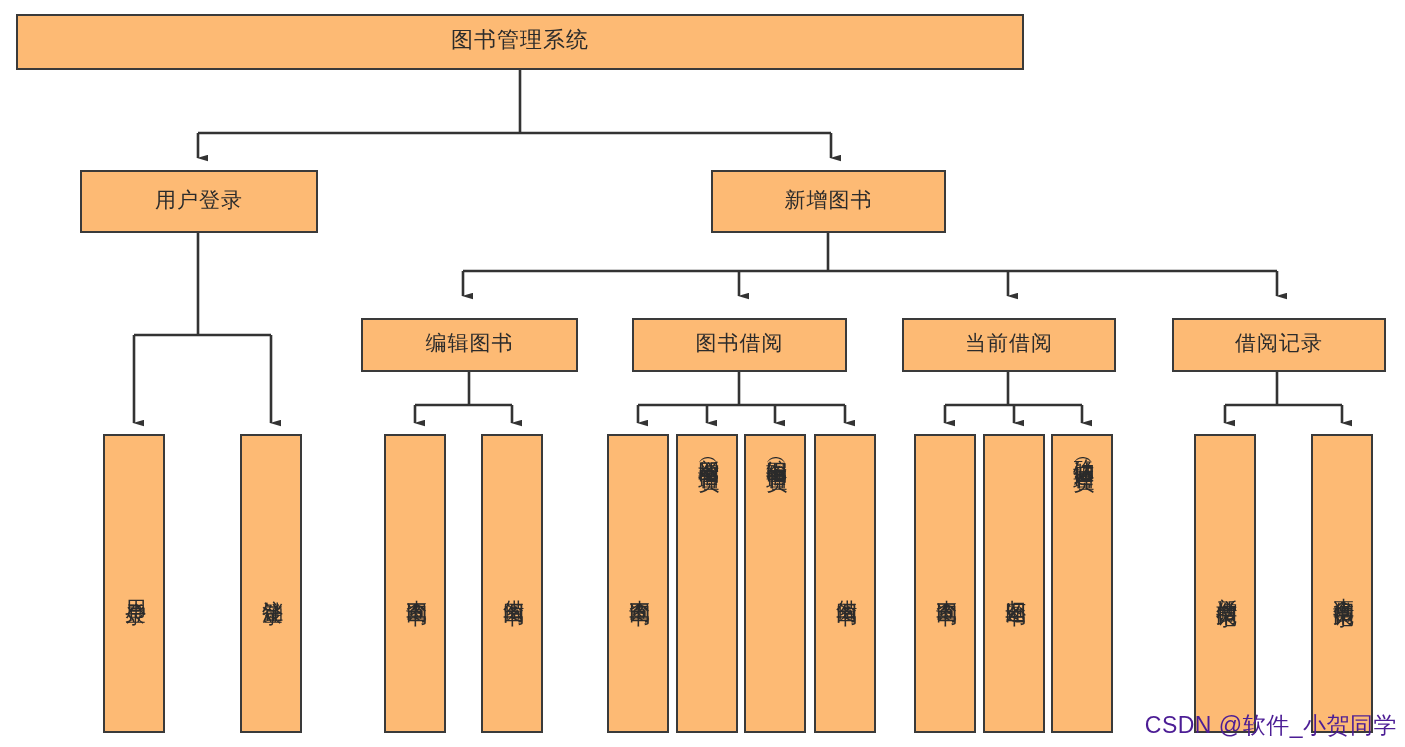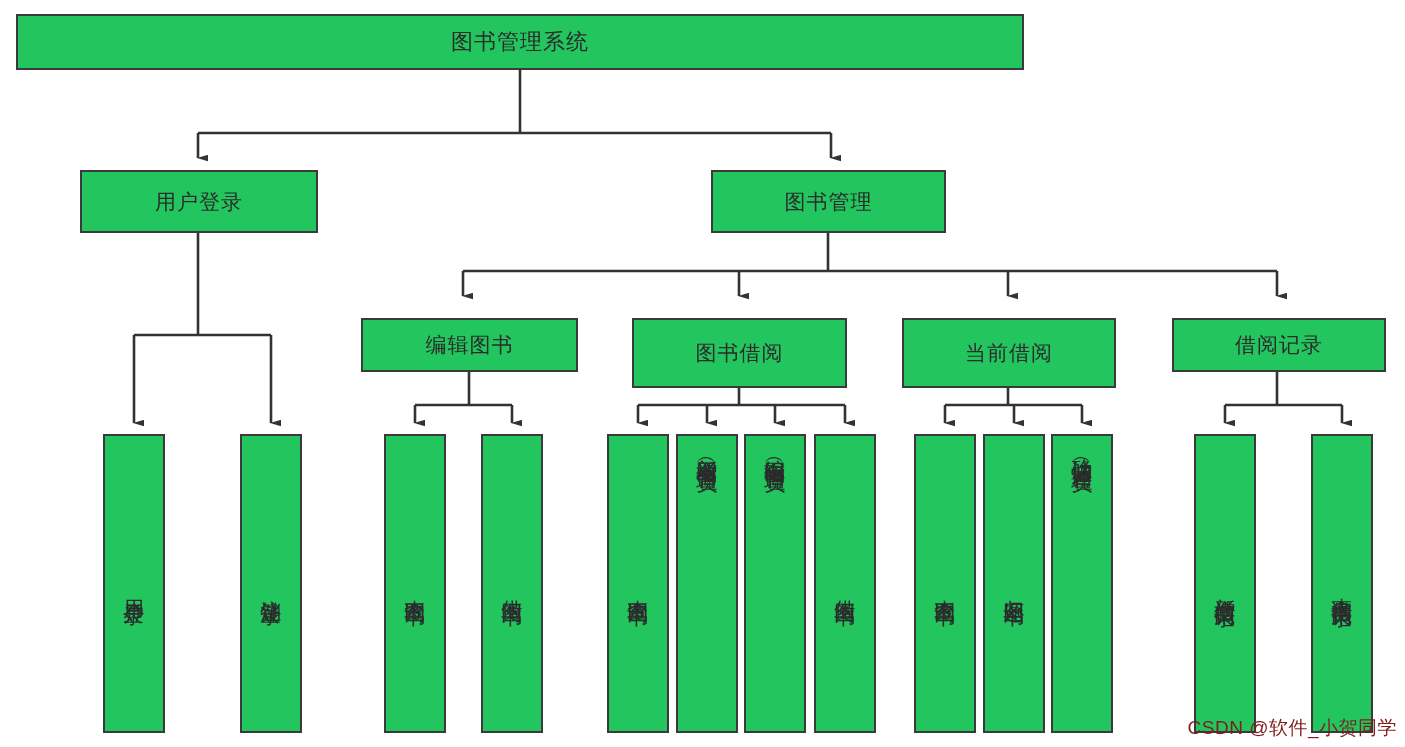--- a/index.html
+++ b/index.html
@@ -24,12 +24,13 @@
   .node{
     position:absolute;
     box-sizing:border-box;
-    background:#22c55e;
+    background:#fdba74;
     border:2.5px solid #3a3a3a;
     display:flex;
     align-items:center;
     justify-content:center;
     color:#2b2b2b;
+    font-family:Liberation Mono, monospace;
   }
   .node.h{
     font-size:21px;

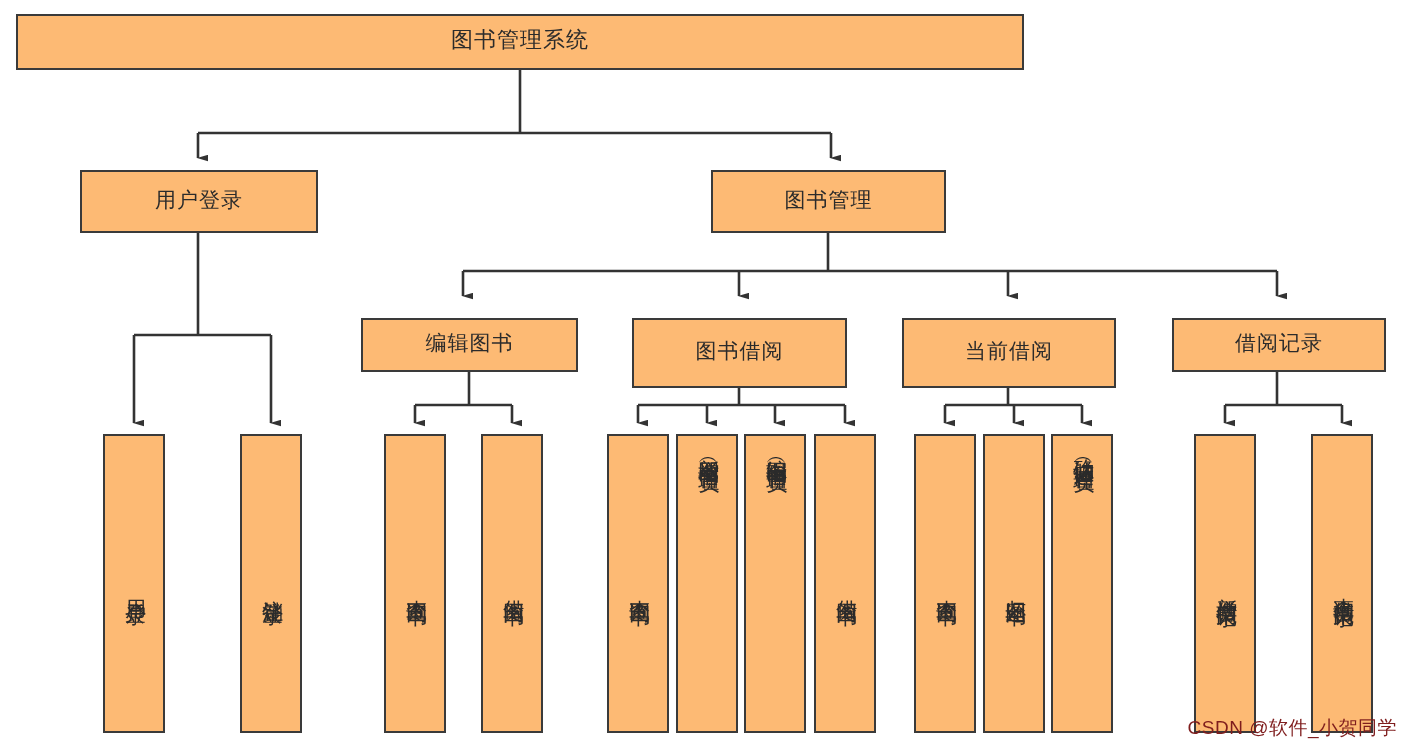--- a/index.html
+++ b/index.html
@@ -129,7 +129,7 @@
   <div class="node h root" style="left:16px;top:14px;width:1008px;height:56px;">图书管理系统</div>
 
   <div class="node h" style="left:80px;top:170px;width:238px;height:63px;">用户登录</div>
-  <div class="node h" style="left:711px;top:170px;width:235px;height:63px;">图书管理</div>
+  <div class="node h" style="left:711px;top:170px;width:235px;height:63px;">新增图书</div>
 
   <div class="node h" style="left:361px;top:318px;width:217px;height:54px;">编辑图书</div>
   <div class="node h" style="left:632px;top:318px;width:215px;height:70px;">图书借阅</div>

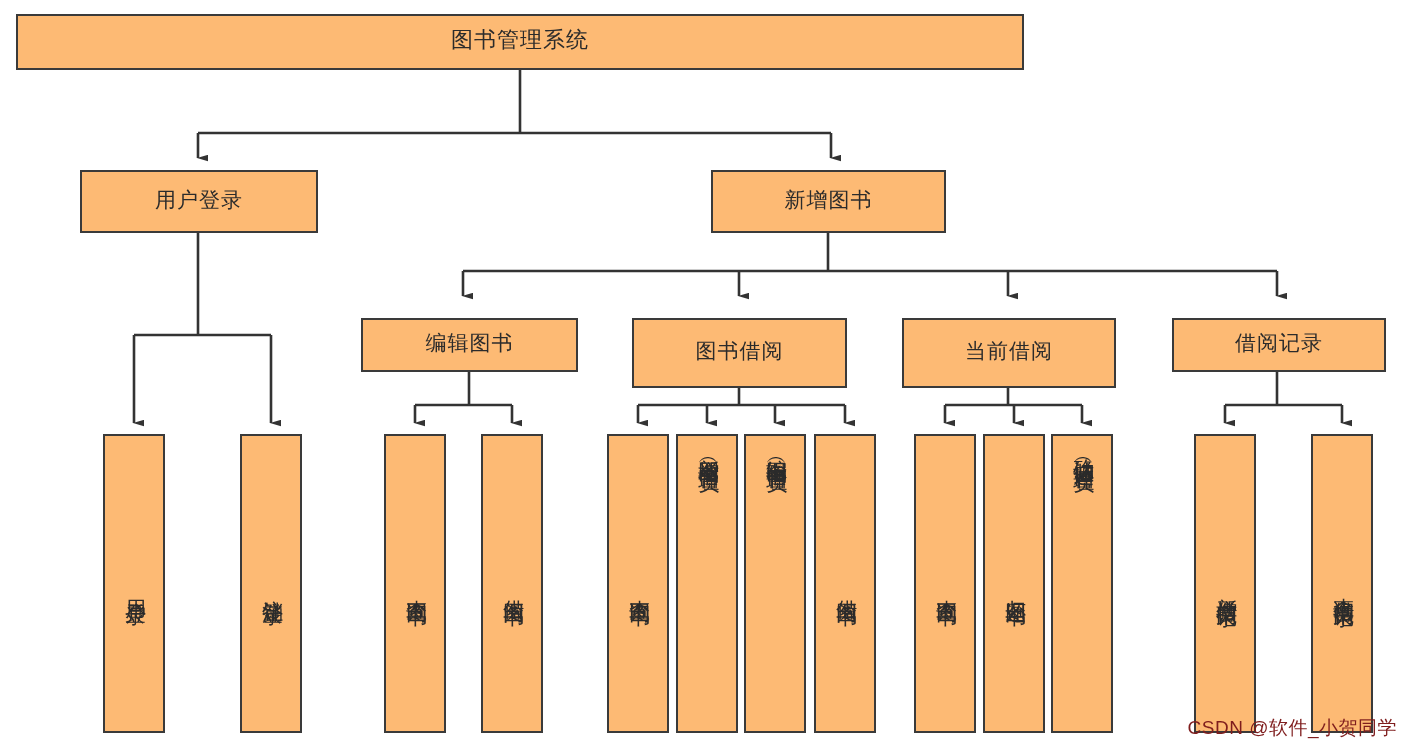--- a/index.html
+++ b/index.html
@@ -132,7 +132,7 @@
   <div class="node h" style="left:711px;top:170px;width:235px;height:63px;">新增图书</div>
 
   <div class="node h" style="left:361px;top:318px;width:217px;height:54px;">编辑图书</div>
-  <div class="node h" style="left:632px;top:318px;width:215px;height:70px;">图书借阅</div>
+  <div class="node h" style="left:632px;top:318px;width:215px;height:54px;">图书借阅</div>
   <div class="node h" style="left:902px;top:318px;width:214px;height:70px;">当前借阅</div>
   <div class="node h" style="left:1172px;top:318px;width:214px;height:54px;text-align:right;">借阅记录</div>
 

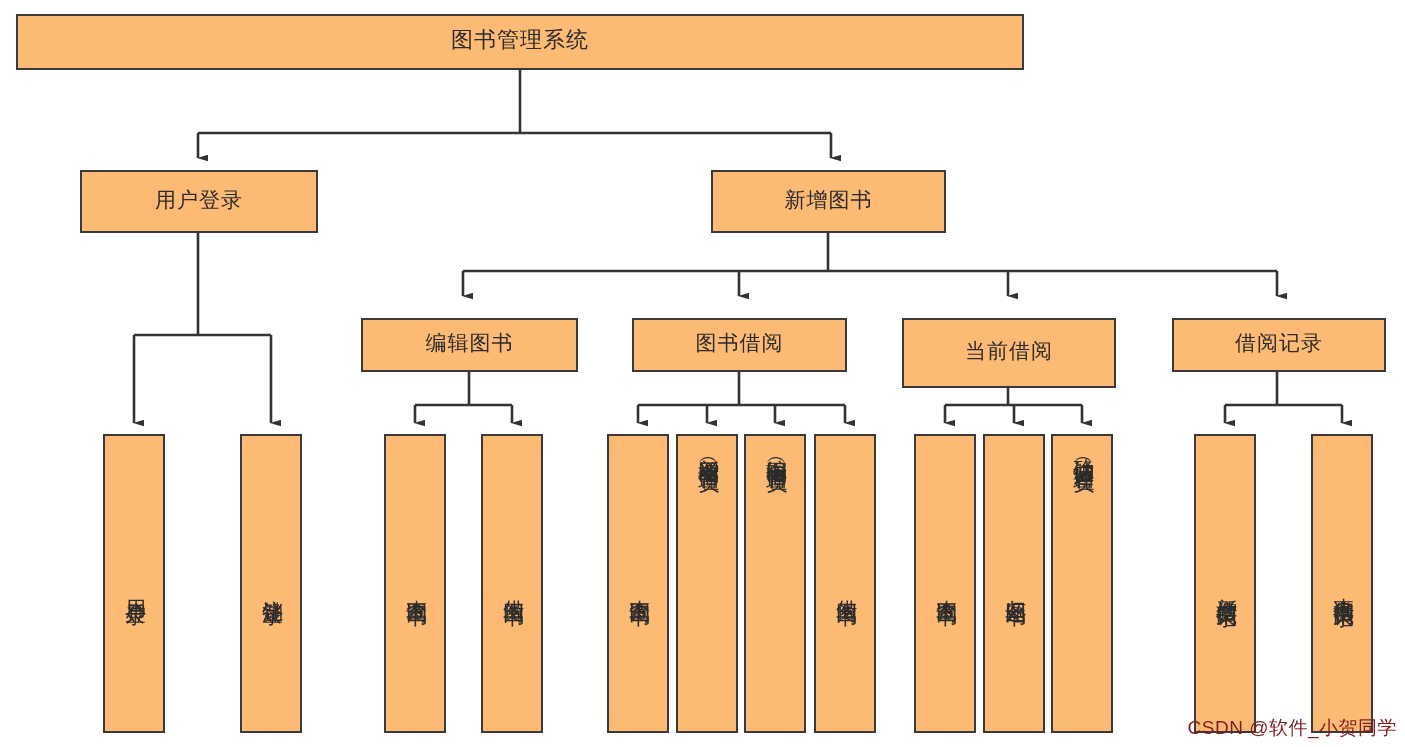--- a/index.html
+++ b/index.html
@@ -133,7 +133,7 @@
 
   <div class="node h" style="left:361px;top:318px;width:217px;height:54px;">编辑图书</div>
   <div class="node h" style="left:632px;top:318px;width:215px;height:54px;">图书借阅</div>
-  <div class="node h" style="left:902px;top:318px;width:214px;height:70px;">当前借阅</div>
+  <div class="node h" style="left:902px;top:318px;width:214px;height:54px;">当前借阅</div>
   <div class="node h" style="left:1172px;top:318px;width:214px;height:54px;text-align:right;">借阅记录</div>
 
   <div class="node v center" style="left:103px;top:434px;width:62px;height:299px;">

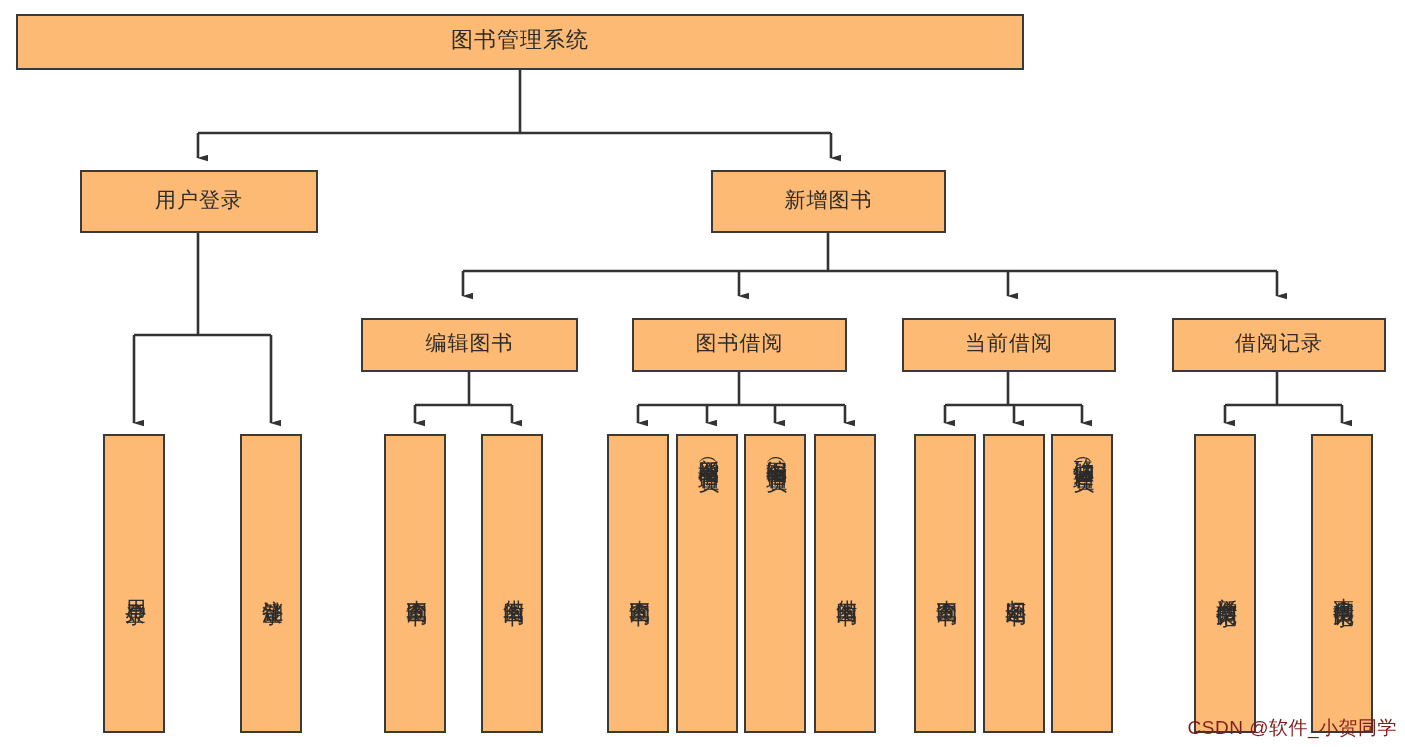--- a/index.html
+++ b/index.html
@@ -65,8 +65,8 @@
     position:absolute;
     right:8px;
     bottom:6px;
-    font-size:19px;
-    color:#7f1d1d;
+    font-size:23px;
+    color:#4c1d95;
     letter-spacing:0.5px;
     white-space:nowrap;
   }

